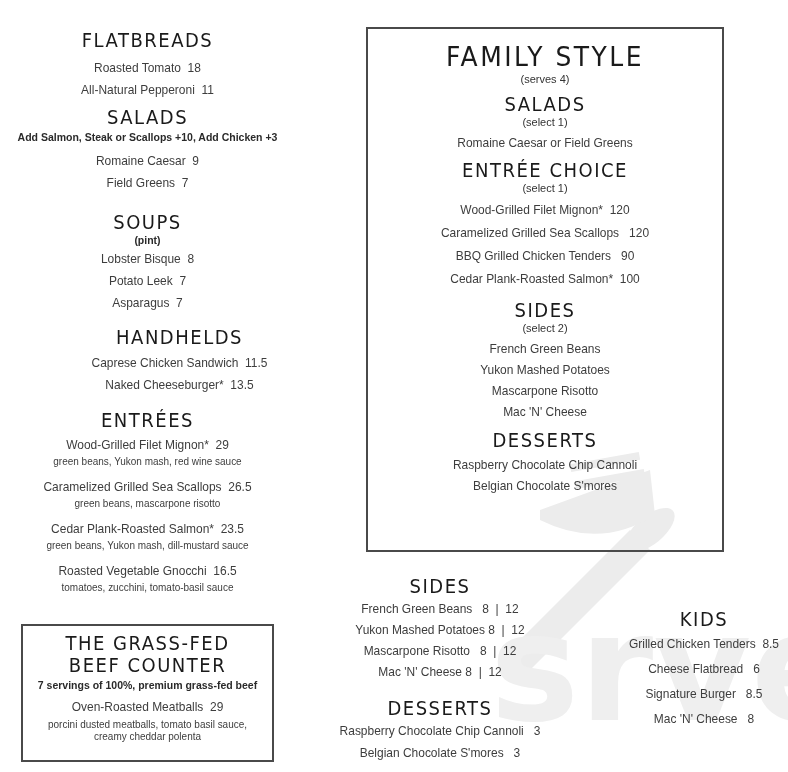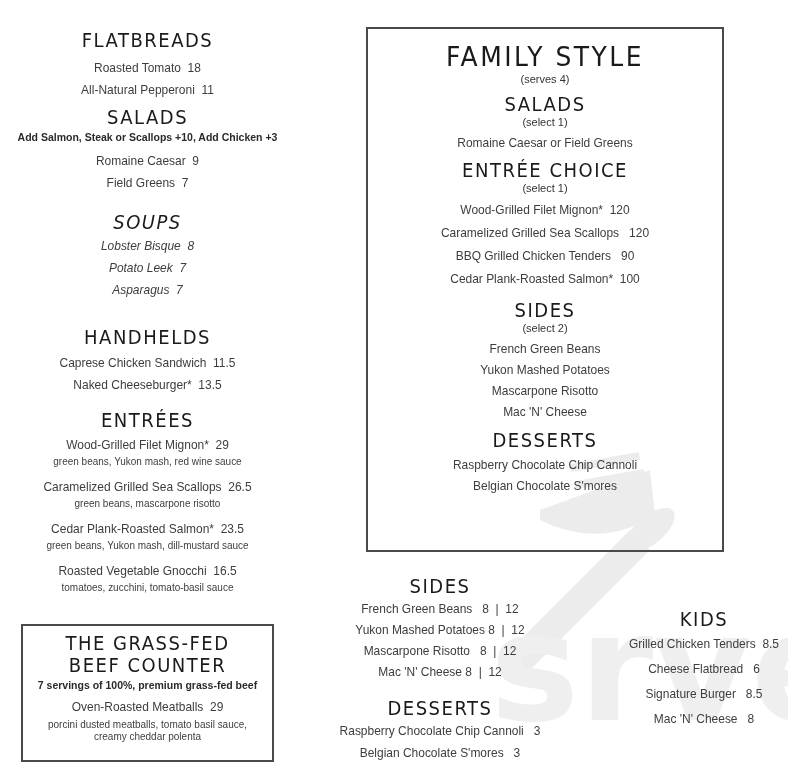--- a/index.html
+++ b/index.html
@@ -44,7 +44,7 @@
   <div class="item"><span>Field Greens</span>&nbsp; <span>7</span></div>
 </div>
 
-<div class="sec" style="left:0;top:212px;width:295px;font-style:italic;">
+<div class="sec" style="left:0;top:212px;width:295px;">
   <div class="h">SOUPS</div>
   <div class="item" style="margin-top:1px;"><span>Lobster Bisque</span>&nbsp; <span>8</span></div>
   <div class="item"><span>Potato Leek</span>&nbsp; <span>7</span></div>

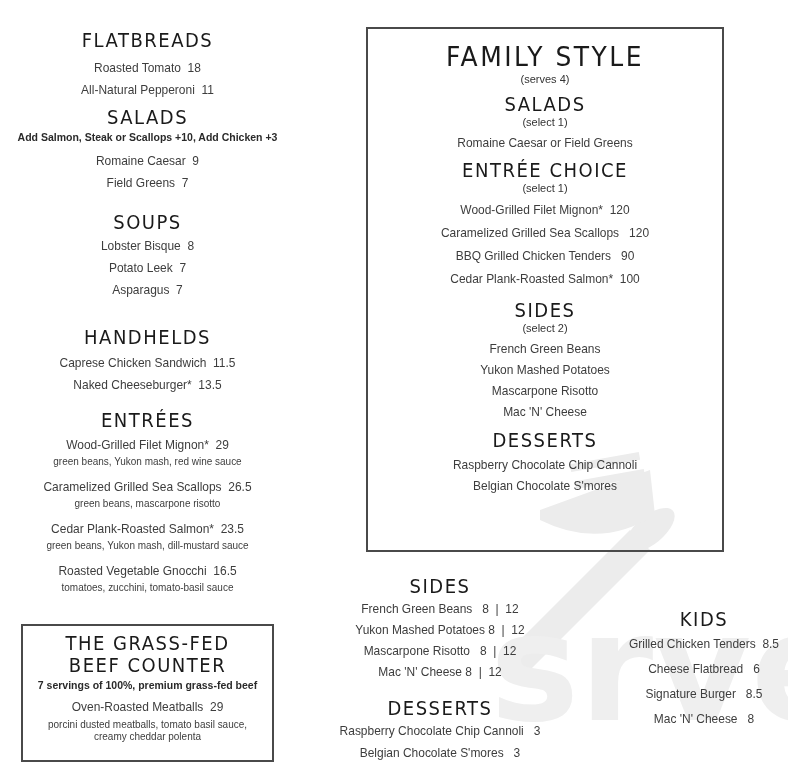--- a/index.html
+++ b/index.html
@@ -46,6 +46,7 @@
 
 <div class="sec" style="left:0;top:212px;width:295px;">
   <div class="h">SOUPS</div>
+  <div class="note bold">(pint)</div>
   <div class="item" style="margin-top:1px;"><span>Lobster Bisque</span>&nbsp; <span>8</span></div>
   <div class="item"><span>Potato Leek</span>&nbsp; <span>7</span></div>
   <div class="item"><span>Asparagus</span>&nbsp; <span>7</span></div>

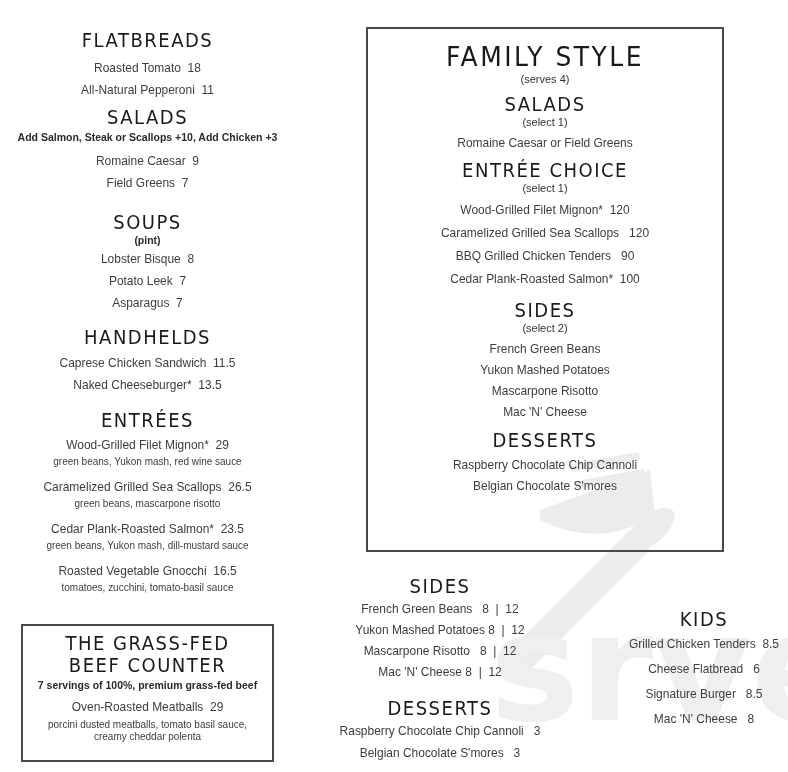--- a/index.html
+++ b/index.html
@@ -52,7 +52,7 @@
   <div class="item"><span>Asparagus</span>&nbsp; <span>7</span></div>
 </div>
 
-<div class="sec" style="left:0;top:327px;width:295px;">
+<div class="sec" style="left:0;top:327px;width:295px;padding-left:32px;">
   <div class="h">HANDHELDS</div>
   <div class="item" style="margin-top:3px;"><span>Caprese Chicken Sandwich</span>&nbsp; <span>11.5</span></div>
   <div class="item"><span>Naked Cheeseburger*</span>&nbsp; <span>13.5</span></div>

